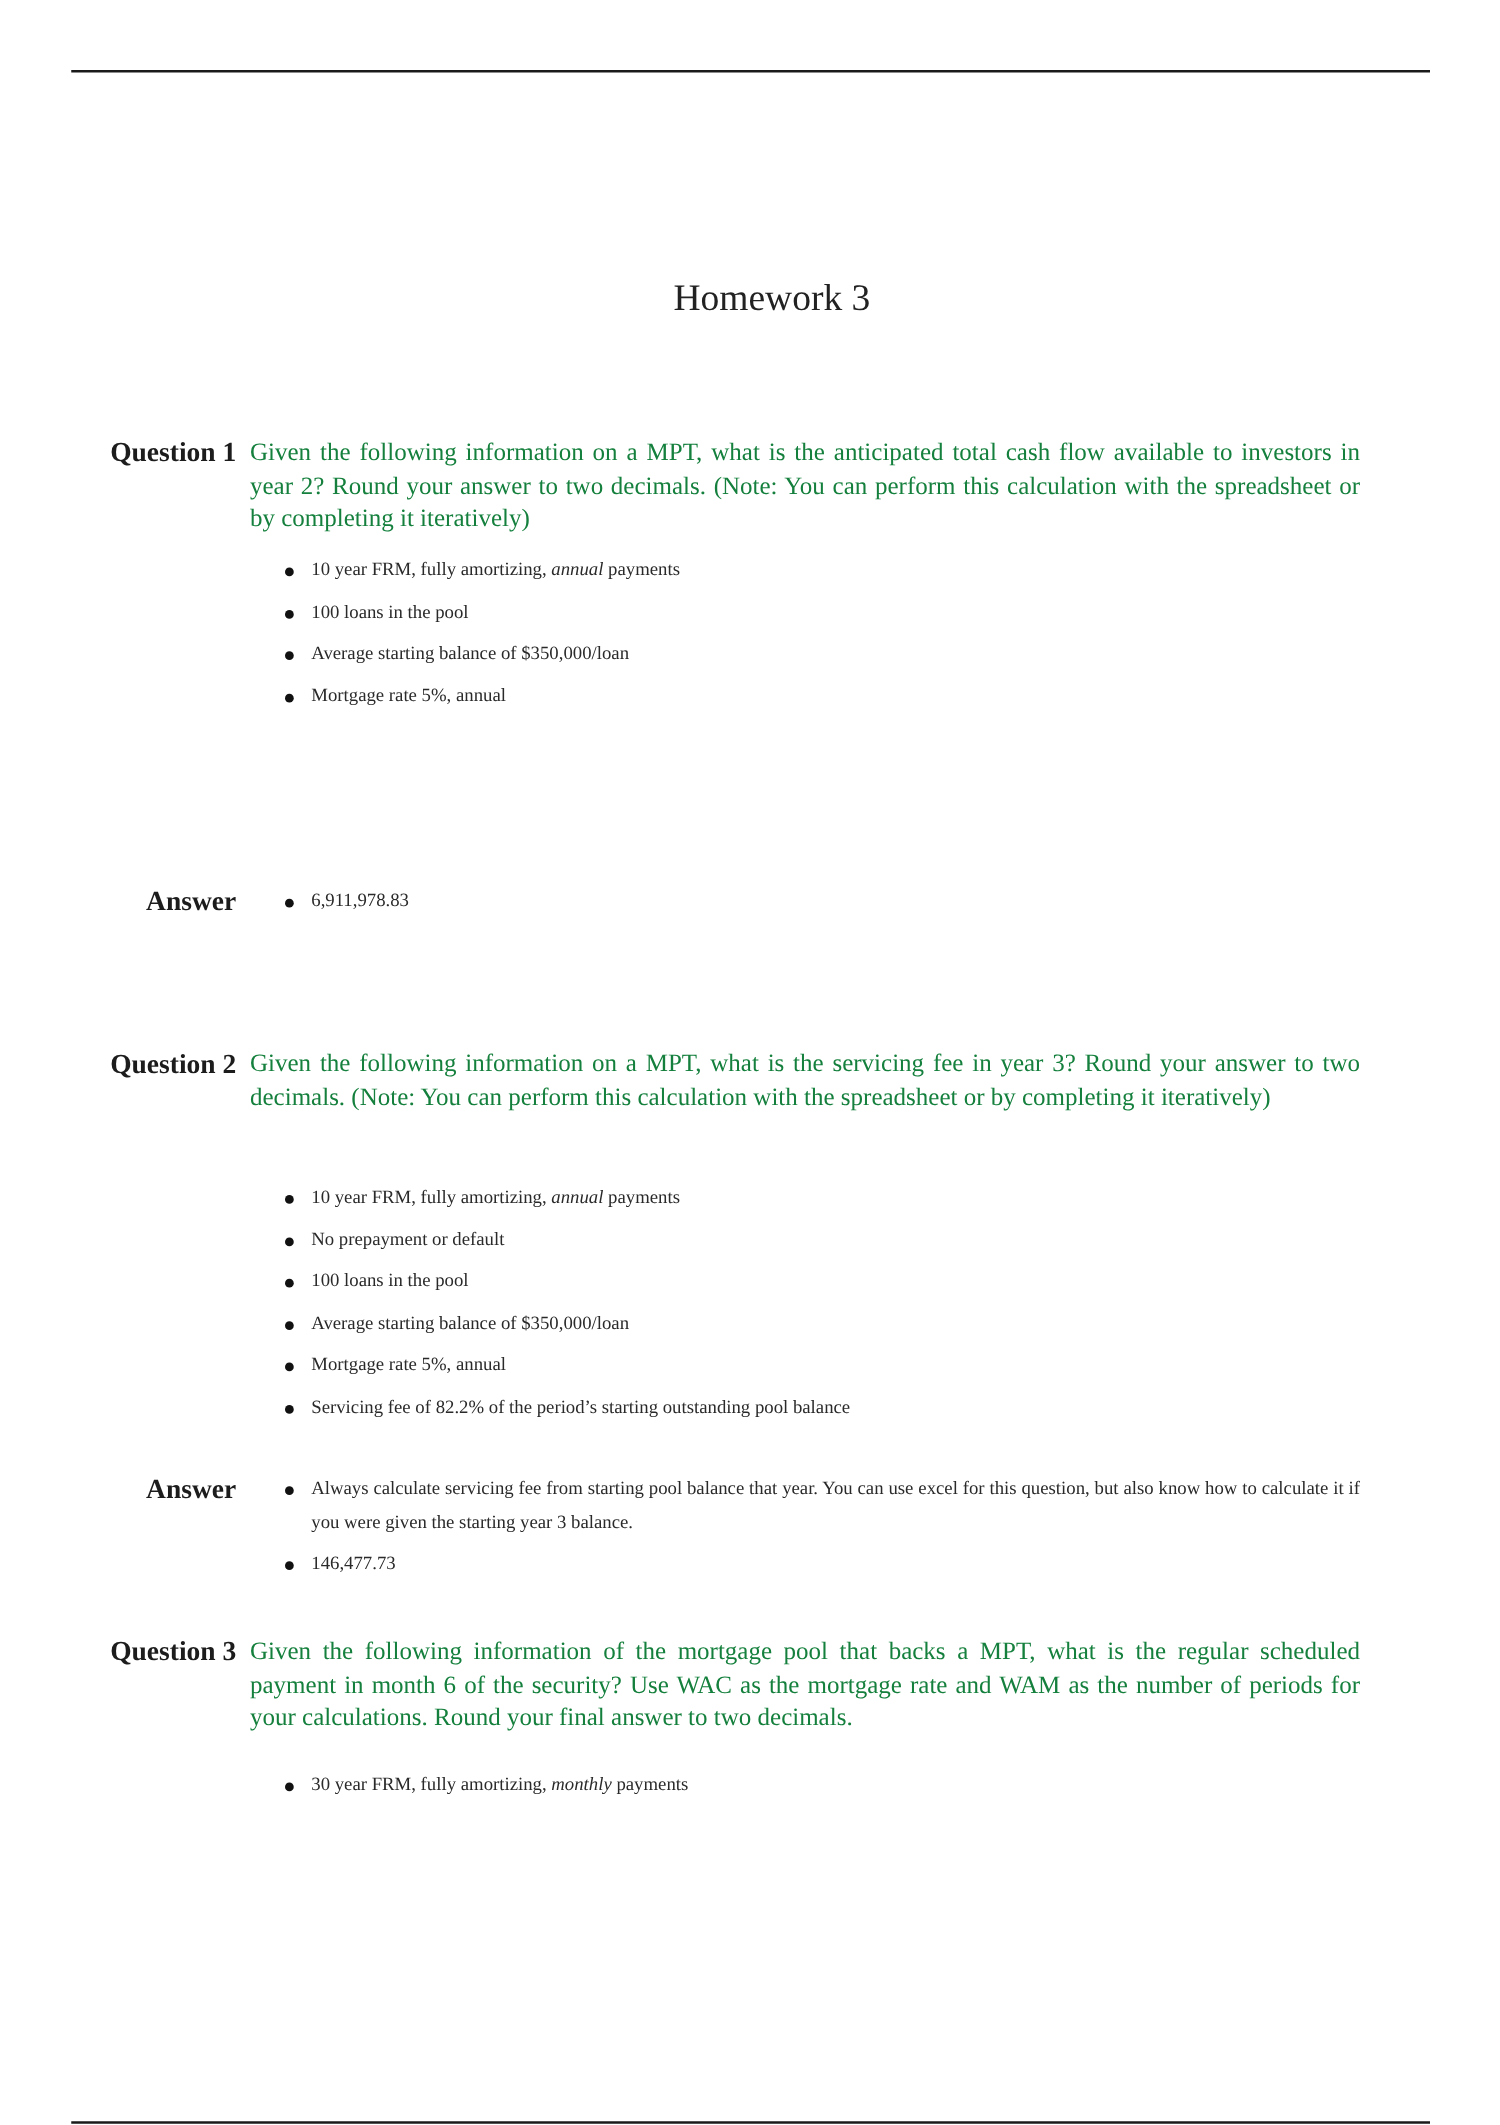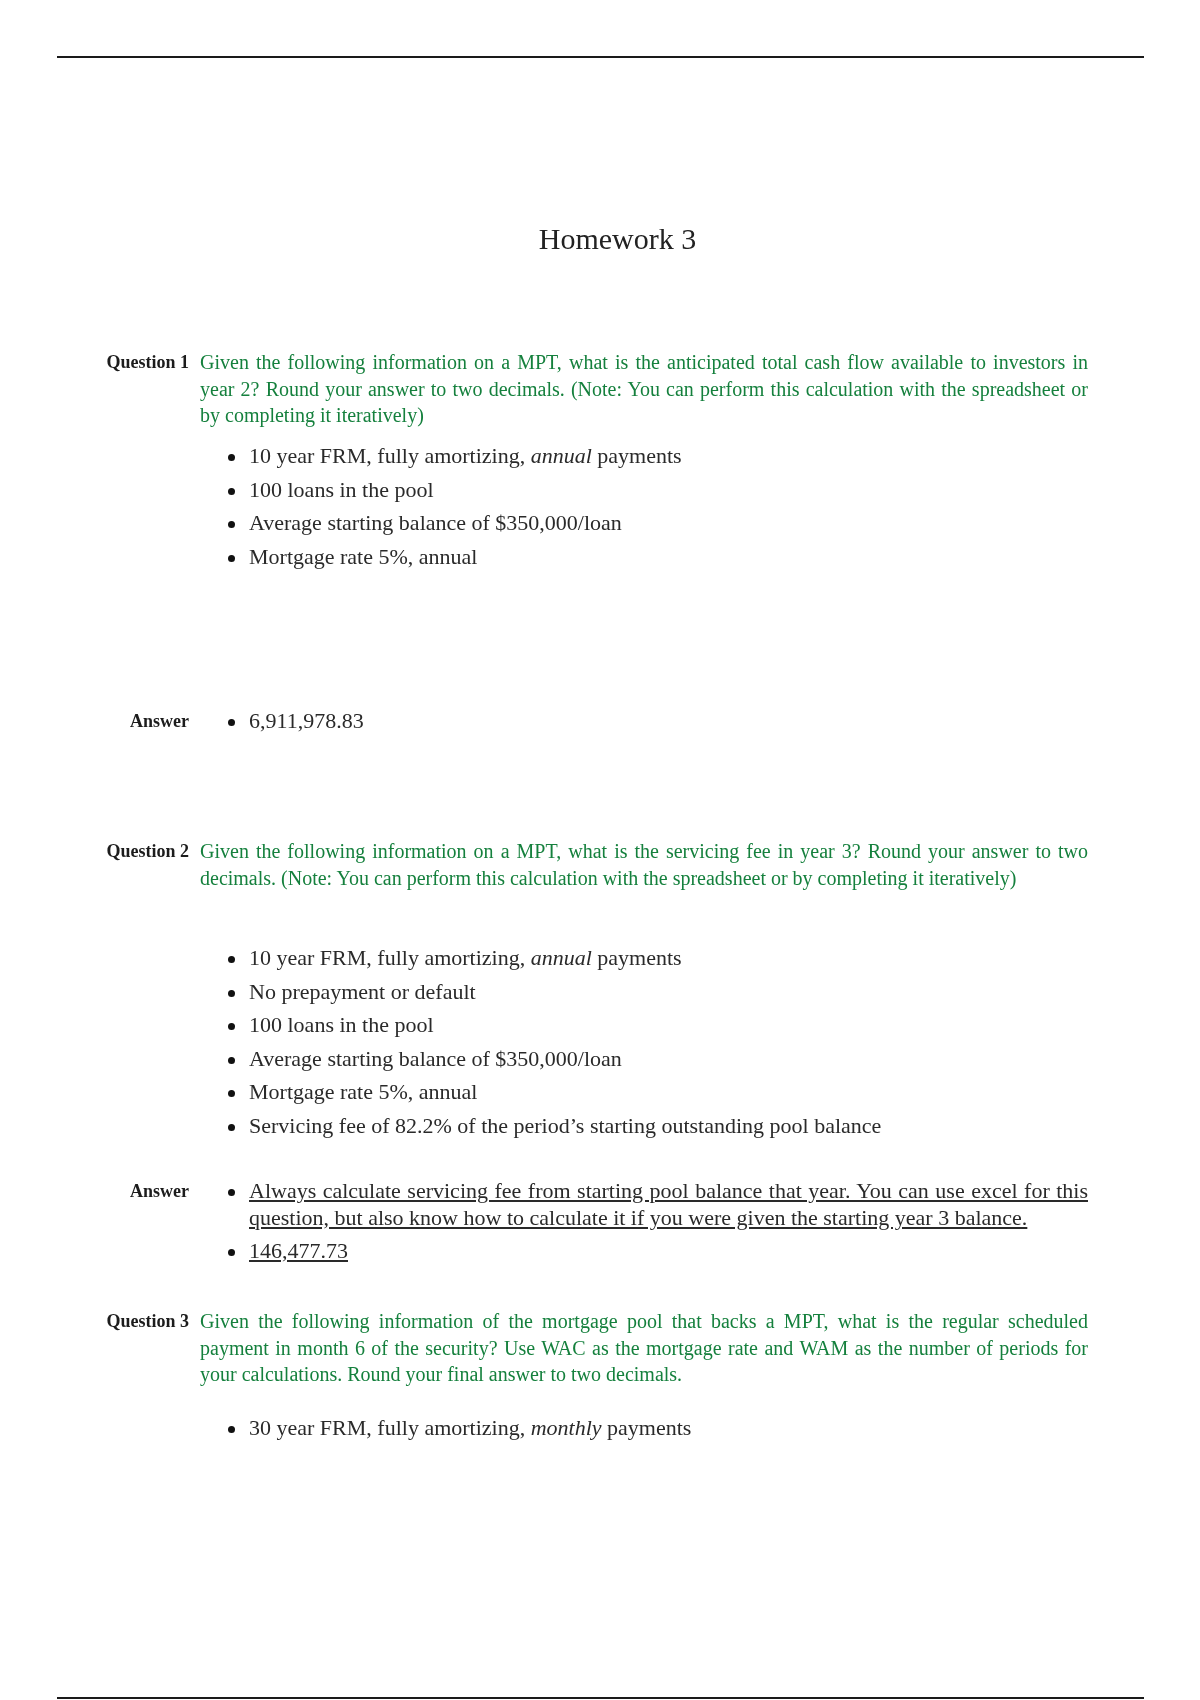--- a/index.html
+++ b/index.html
@@ -21,7 +21,7 @@
   .block { position: absolute; left: 0; width: 1200px; }
   .label {
     position: absolute; width: 189px; text-align: right;
-    font-weight: bold; font-size: 18px; line-height: 26px;
+    font-weight: bold; font-size: 22px; line-height: 26px;
     font-family: "Liberation Serif", "DejaVu Serif", serif;
     color: #1c1c1c;
   }

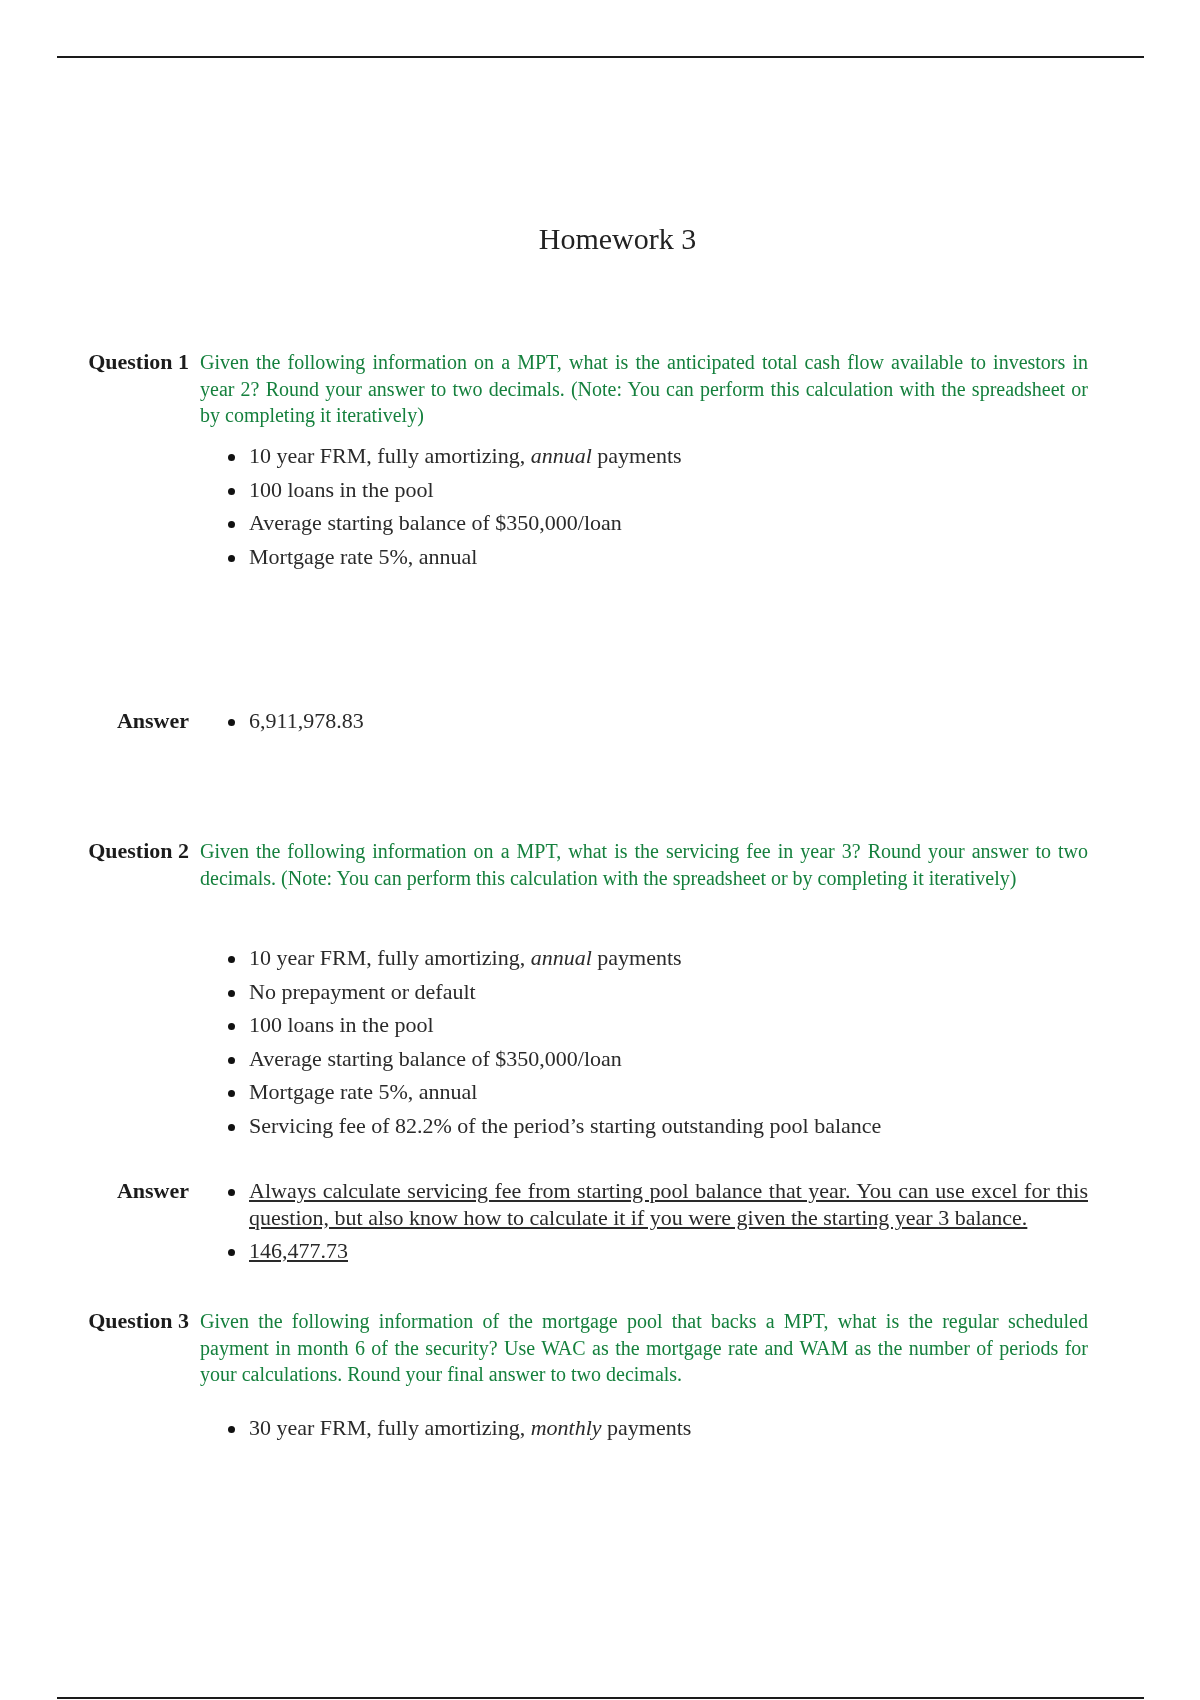--- a/index.html
+++ b/index.html
@@ -34,7 +34,7 @@
   ul.items { list-style: none; margin: 0; padding: 0; position: absolute; left: 226px; width: 862px; }
   ul.items li {
     position: relative; padding-left: 23px;
-    font-size: 22px; line-height: 26.5px; text-align: justify;
+    font-size: 15px; line-height: 26.5px; text-align: justify;
     font-family: "Liberation Serif", "DejaVu Serif", serif;
     color: #2a2a2a;
   }

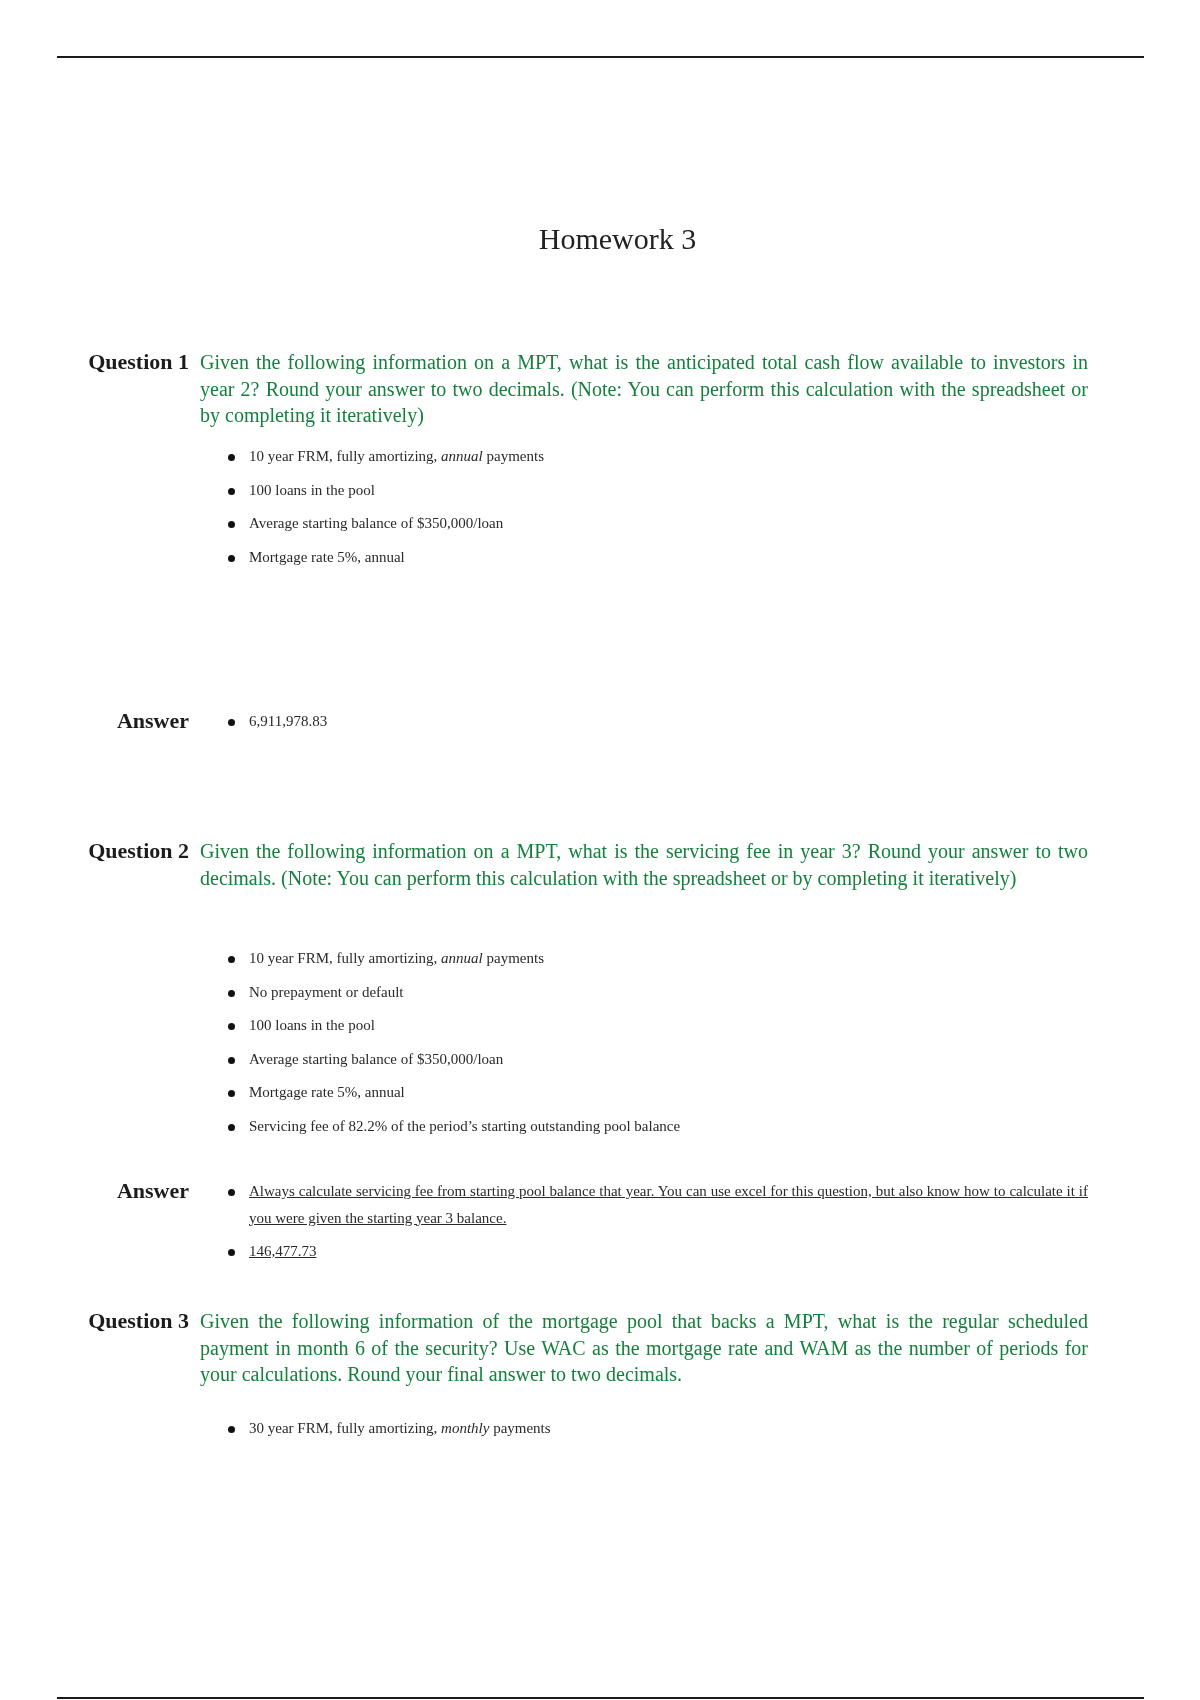--- a/index.html
+++ b/index.html
@@ -78,7 +78,7 @@
     <li>Servicing fee of 82.2% of the period’s starting outstanding pool balance</li>
   </ul>
   <div class="label" style="top:1178px;">Answer</div>
-  <ul class="items" style="top:1178px;text-decoration:underline;">
+  <ul class="items" style="top:1178px;">
     <li style="margin-bottom:7px;">Always calculate servicing fee from starting pool balance that year. You can use excel for this question, but also know how to calculate it if you were given the starting year 3 balance.</li>
     <li>146,477.73</li>
   </ul>

